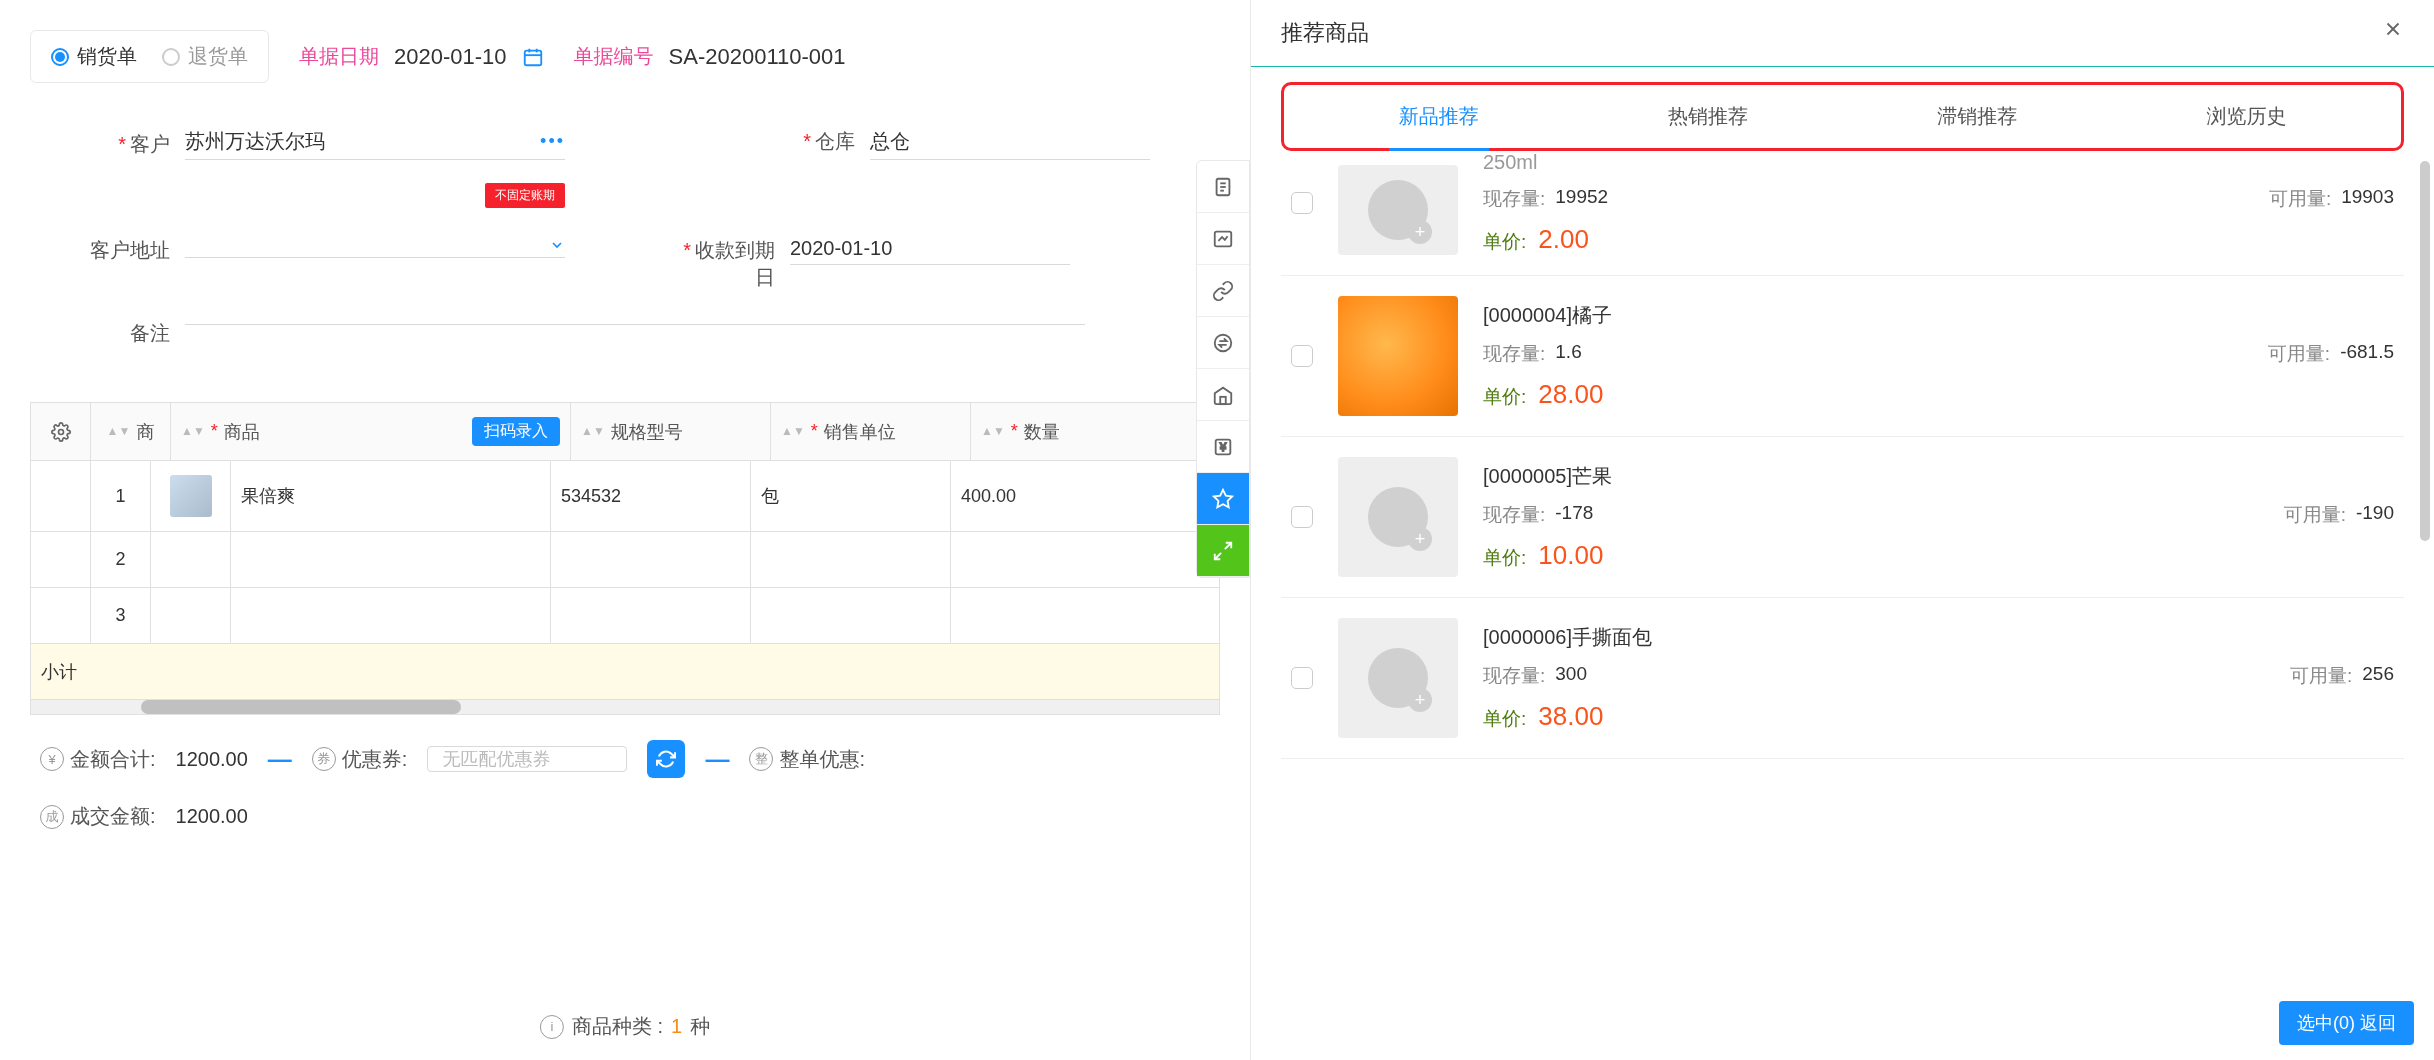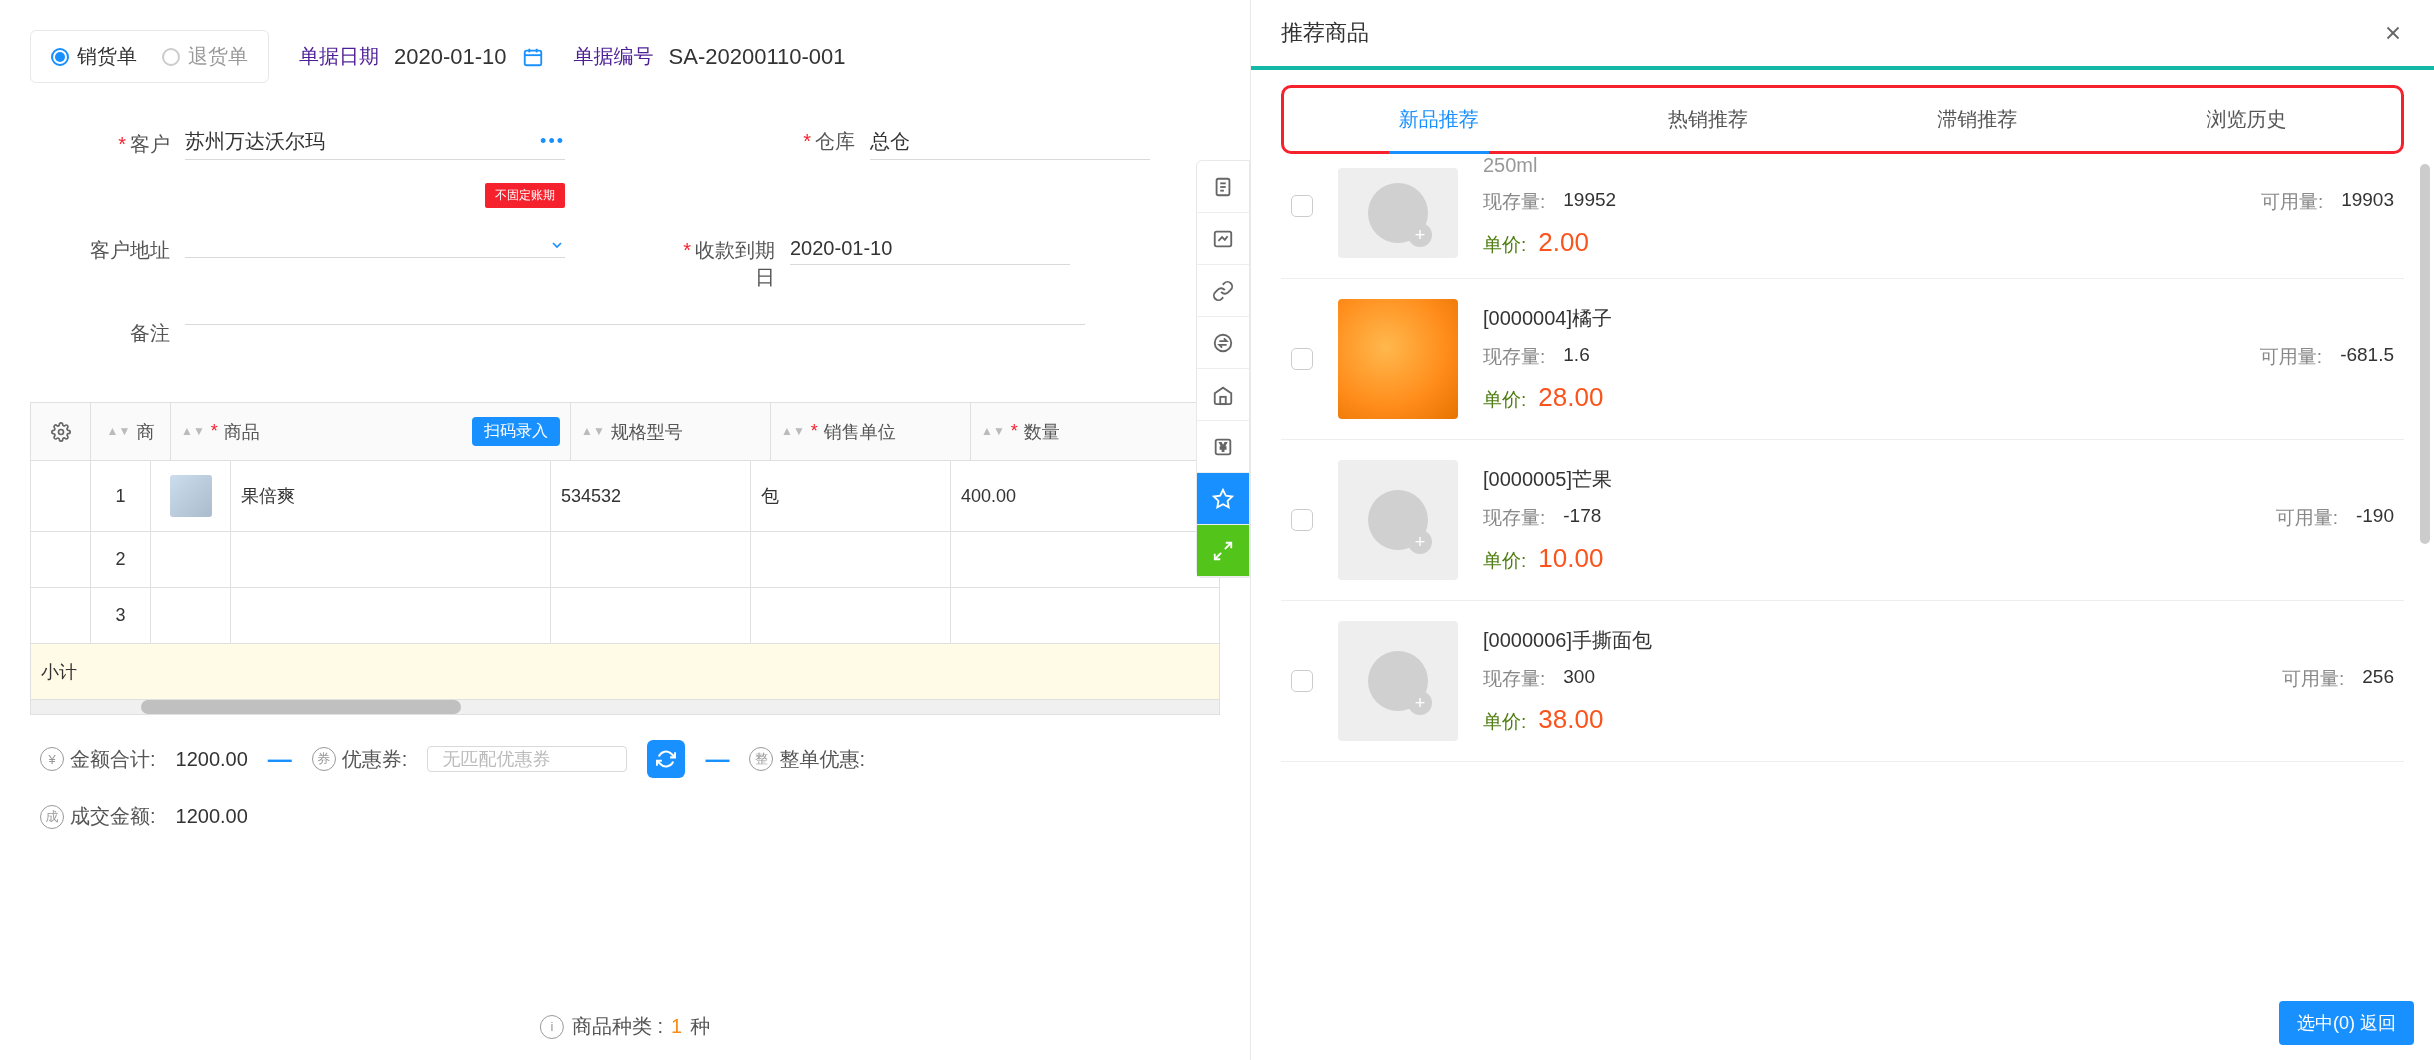--- a/index.html
+++ b/index.html
@@ -72,7 +72,7 @@
 .bottom-info .orange { color: #fa8c16; }
 
 
-.rp-header { display: flex; align-items: center; justify-content: space-between; padding: 18px 30px; border-bottom: 4px solid #14b8a6; }
+.rp-header { display: flex; align-items: flex-start; justify-content: space-between; padding: 18px 30px; border-bottom: 1px solid #14b8a6; }
 .rp-header .title { font-size: 22px; color: #333; }
 .close-x { font-size: 24px; color: #666; cursor: pointer; }
 .rp-tabs-wrap { padding: 15px 30px 0; }

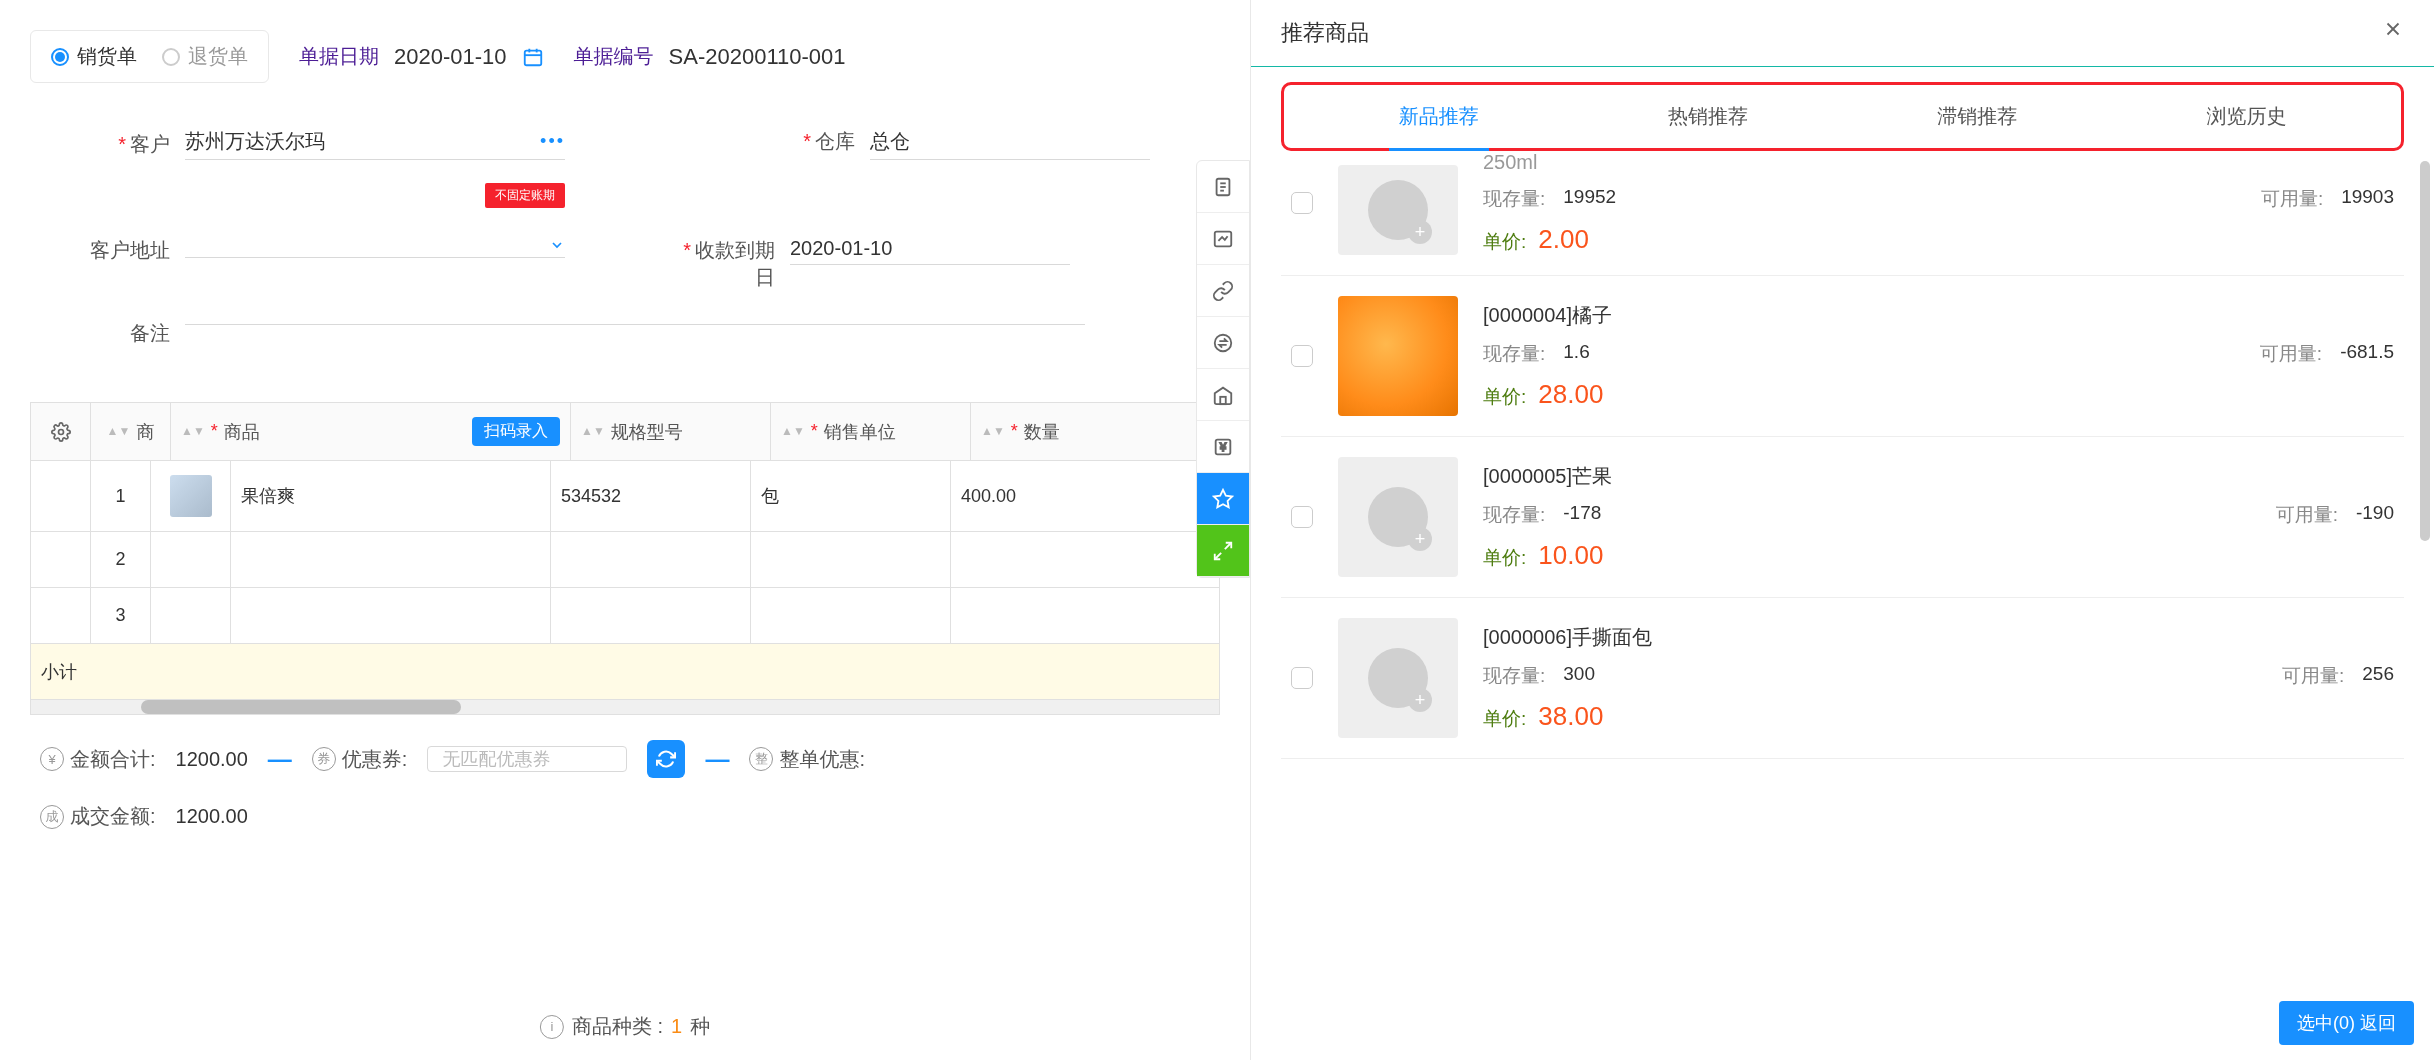--- a/index.html
+++ b/index.html
@@ -16,7 +16,7 @@
 .radio-circle.checked { border-color: #1890ff; }
 .radio-circle.checked::after { content: ''; width: 10px; height: 10px; background: #1890ff; border-radius: 50%; }
 .doc-meta { display: flex; align-items: center; gap: 15px; font-size: 20px; }
-.doc-meta .label { color: #4c1d95; font-family: Liberation Mono, monospace; }
+.doc-meta .label { color: #ec4899; font-family: Liberation Mono, monospace; }
 .doc-meta .value { color: #333; font-size: 22px; }
 .cal-icon { color: #1890ff; font-size: 20px; }
 

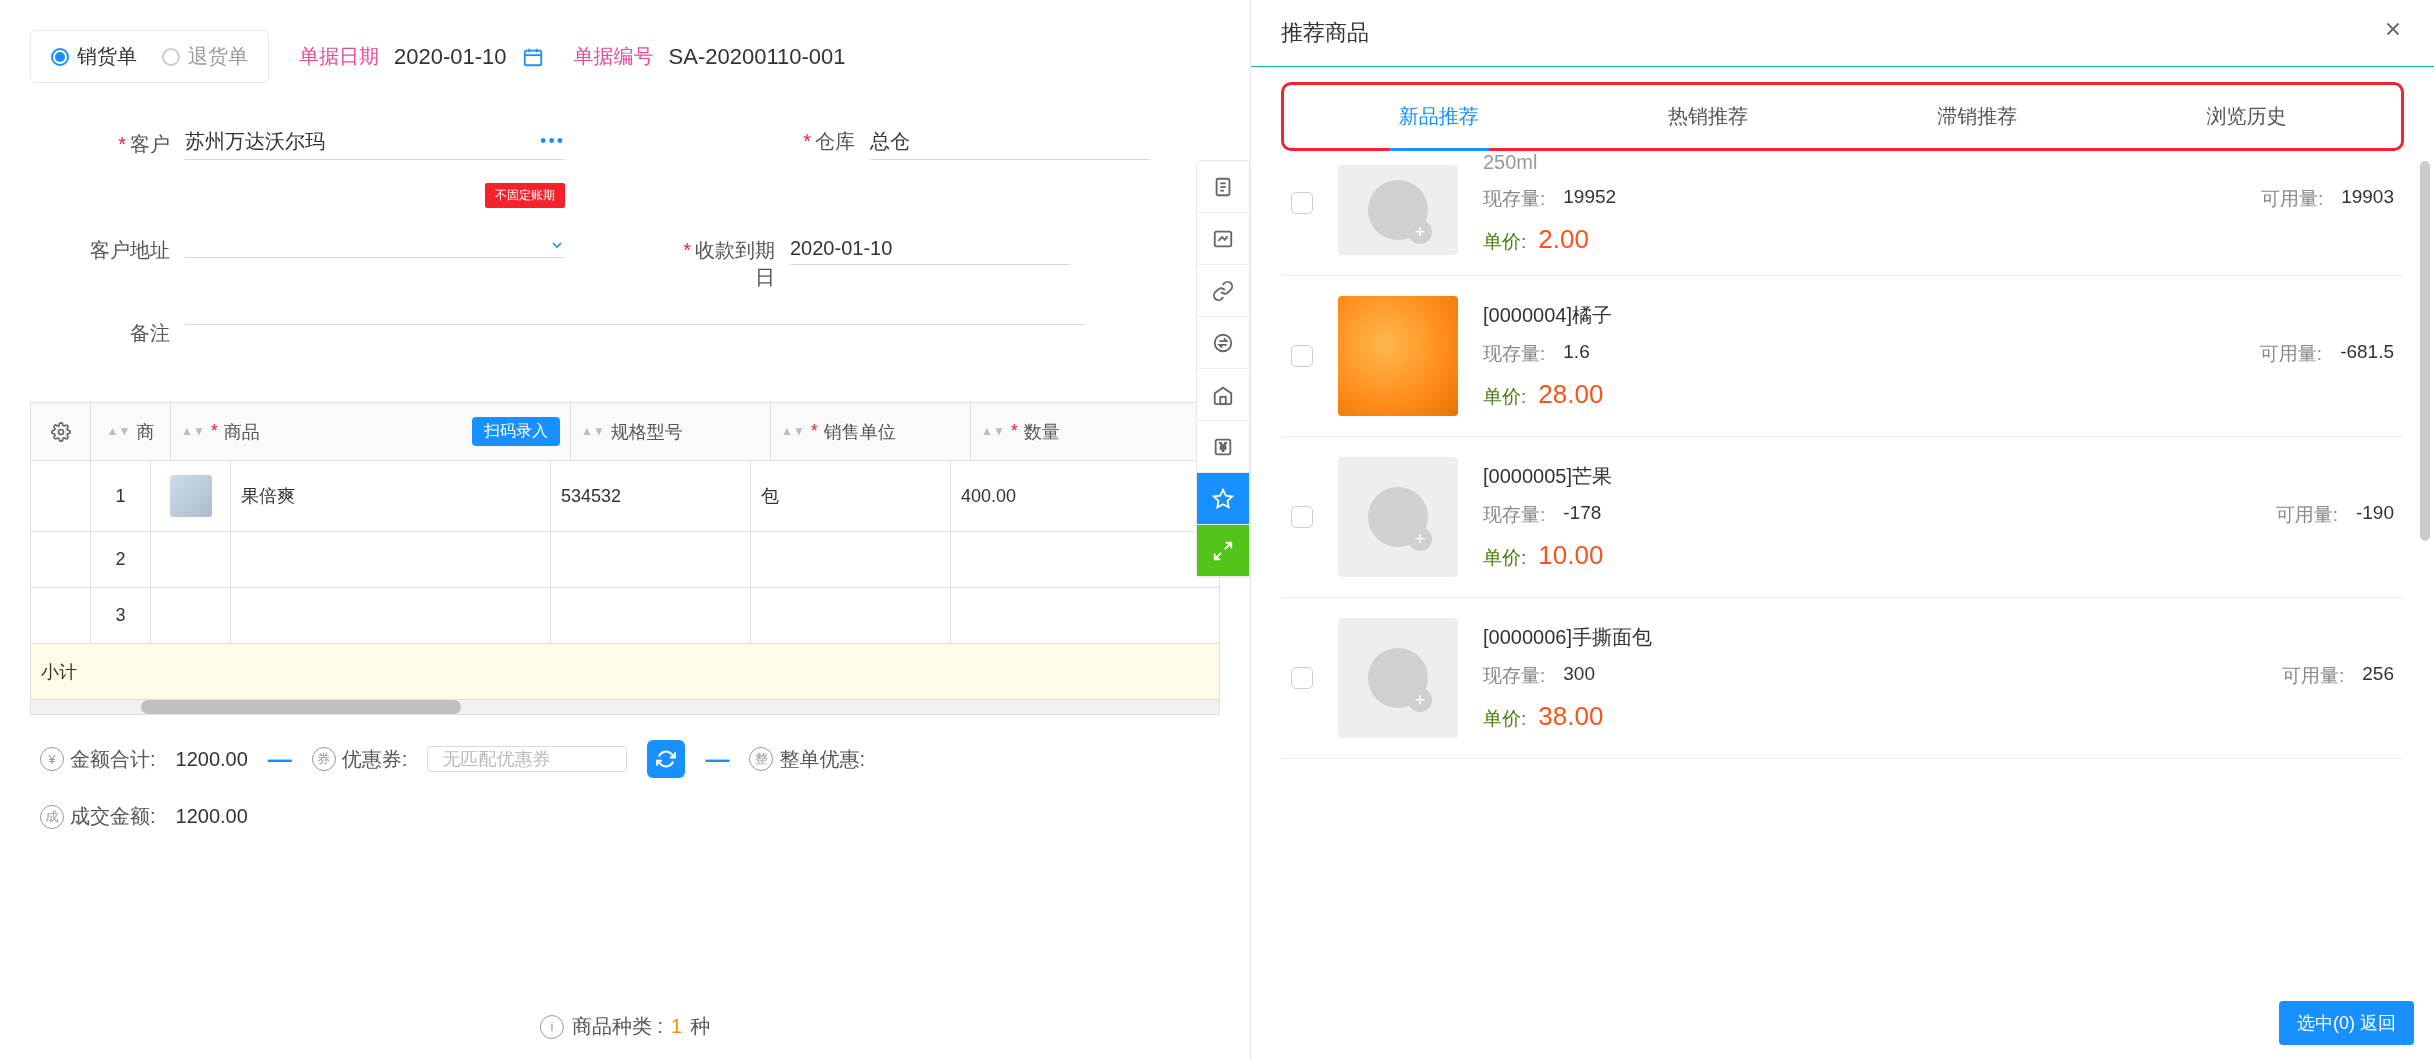--- a/index.html
+++ b/index.html
@@ -91,7 +91,7 @@
 .rec-body { flex: 1; display: flex; flex-direction: column; gap: 12px; }
 .rec-name { font-size: 20px; color: #333; }
 .rec-stats { display: flex; gap: 80px; font-size: 19px; }
-.rec-stats .stat { display: flex; gap: 18px; }
+.rec-stats .stat { display: flex; gap: 10px; }
 .rec-stats .slabel { color: #888; }
 .rec-stats .sval { color: #333; }
 .rec-price { display: flex; gap: 12px; align-items: baseline; }

